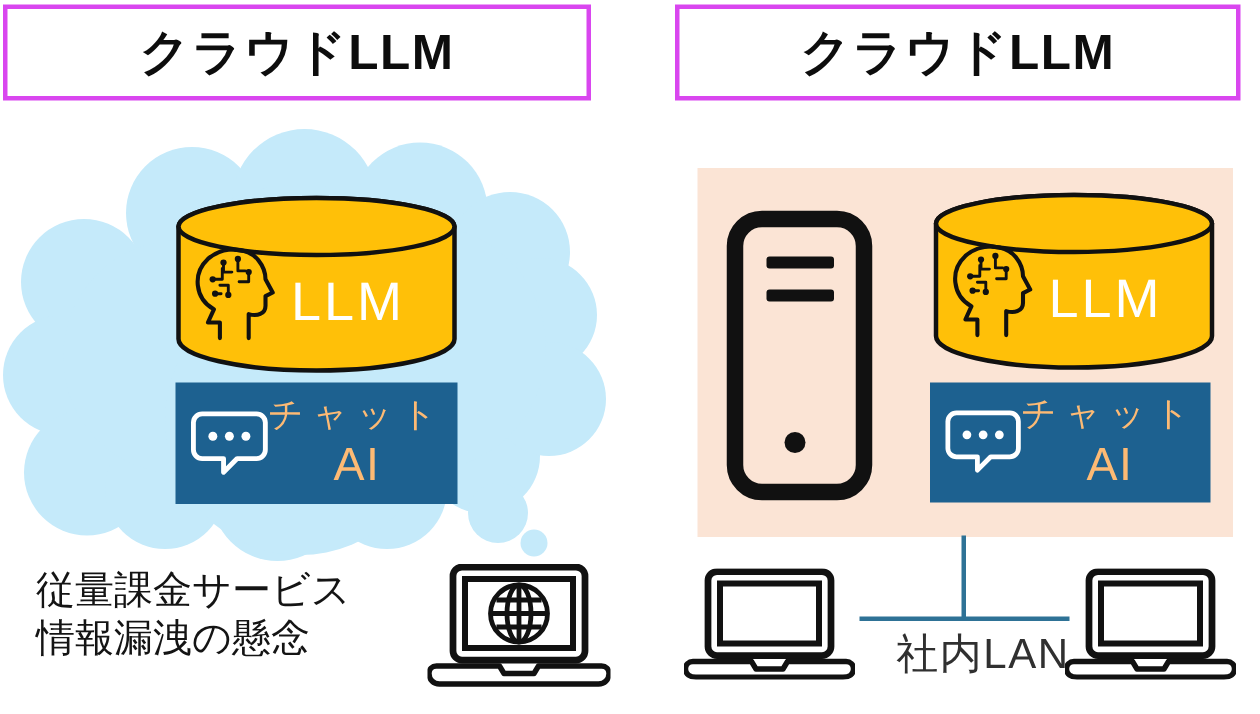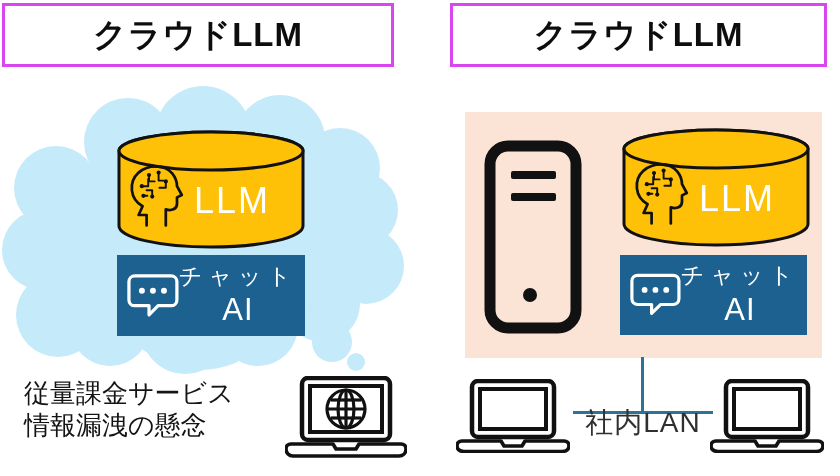--- a/index.html
+++ b/index.html
@@ -18,7 +18,7 @@
     background:#1d6190;display:flex;align-items:center;box-sizing:border-box;
     padding:0 8px 0 10px;
   }
-  .chat-text{flex:1;text-align:center;color:#ffffff;font-weight:300;line-height:1.15;}
+  .chat-text{flex:1;text-align:center;color:#fdba74;font-weight:300;line-height:1.15;}
   .chat-line1{font-size:23px;letter-spacing:6px;white-space:nowrap;}
   .chat-line2{font-size:31px;letter-spacing:1px;margin-top:3px;}
   .concerns{font-size:26px;color:#141414;line-height:32px;white-space:nowrap;}

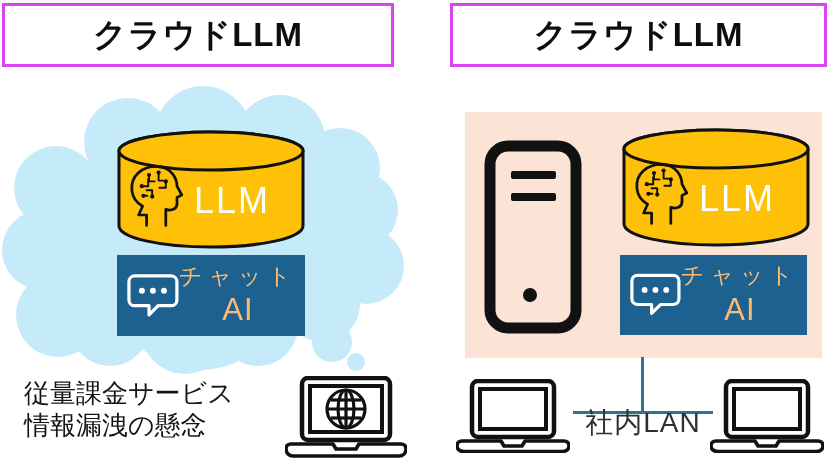--- a/index.html
+++ b/index.html
@@ -172,7 +172,7 @@
       <path d="M6 62 H45 L48 67 H66 L69 62 H108 C111 62 113 64 113 67 C113 70.5 110 72.5 106 72.5 H8 C4 72.5 1 70.5 1 67 C1 64 3 62 6 62 Z" fill="#ffffff" stroke="#111111" stroke-width="3.6" stroke-linejoin="round"></path>
     </svg>
 
-    <div class="abs lan-label" style="left:153px;top:404px;width:140px;">社内LAN</div>
+    <div class="abs lan-label" style="left:153px;top:417px;width:140px;text-align:right;">社内LAN</div>
   </div>
 
 </div>

